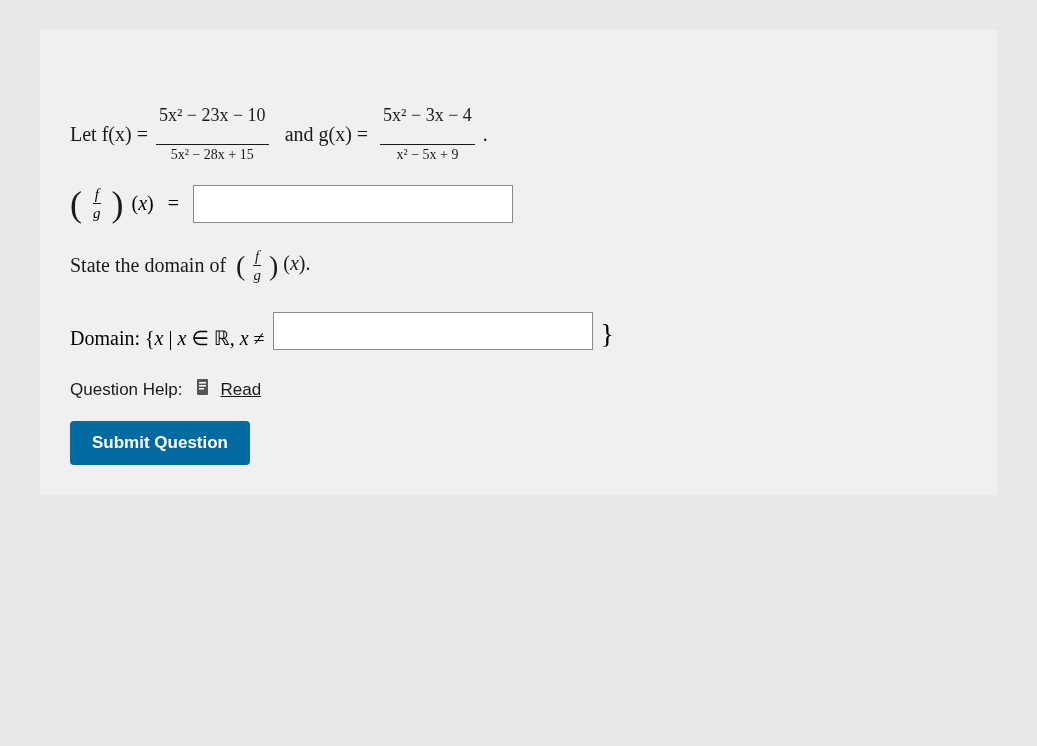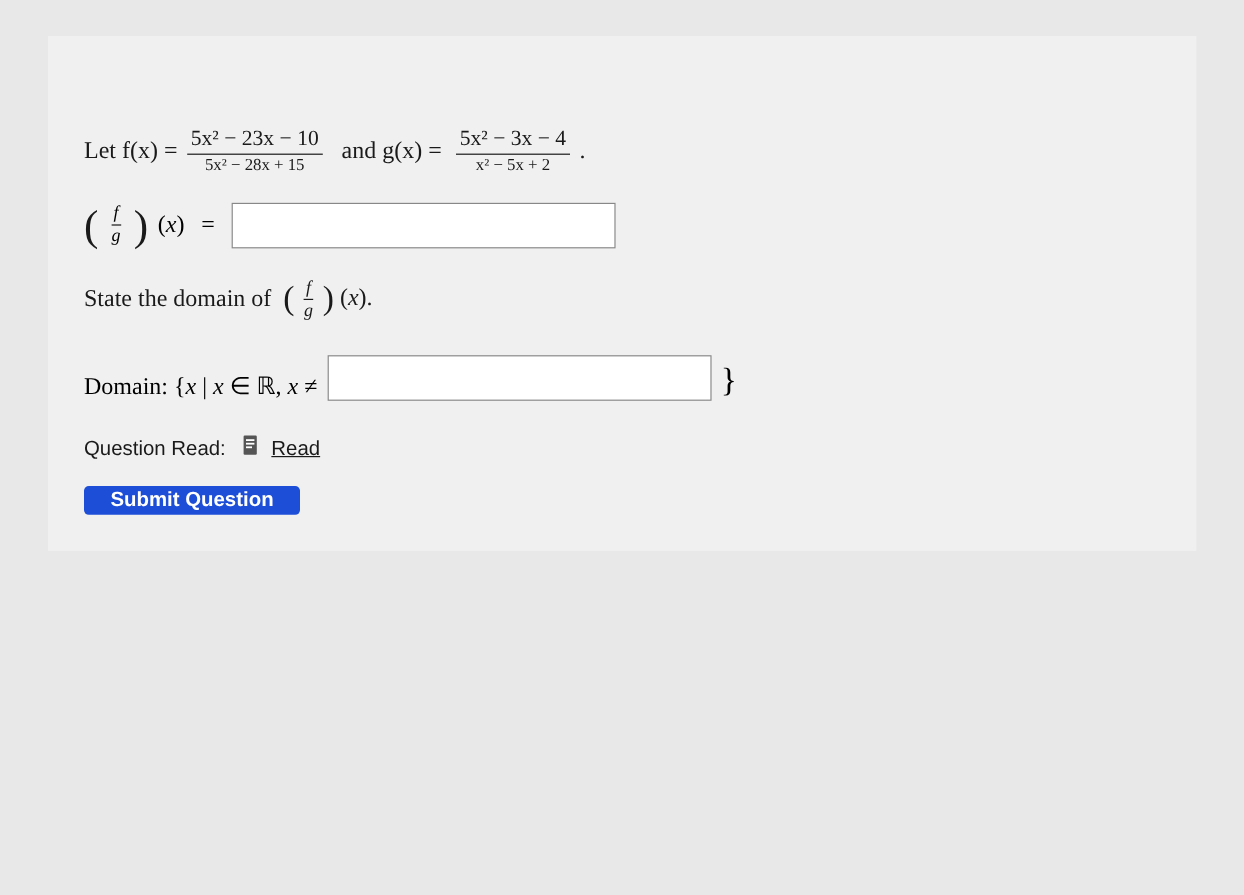--- a/index.html
+++ b/index.html
@@ -109,7 +109,7 @@
 
     .frac .num {
       border-bottom: 1.5px solid #1a1a1a;
-      padding: 0 3px 1px 3px;
+      padding: 0 3px 17px 3px;
       font-size: 18px;
       line-height: 1.3;
     }

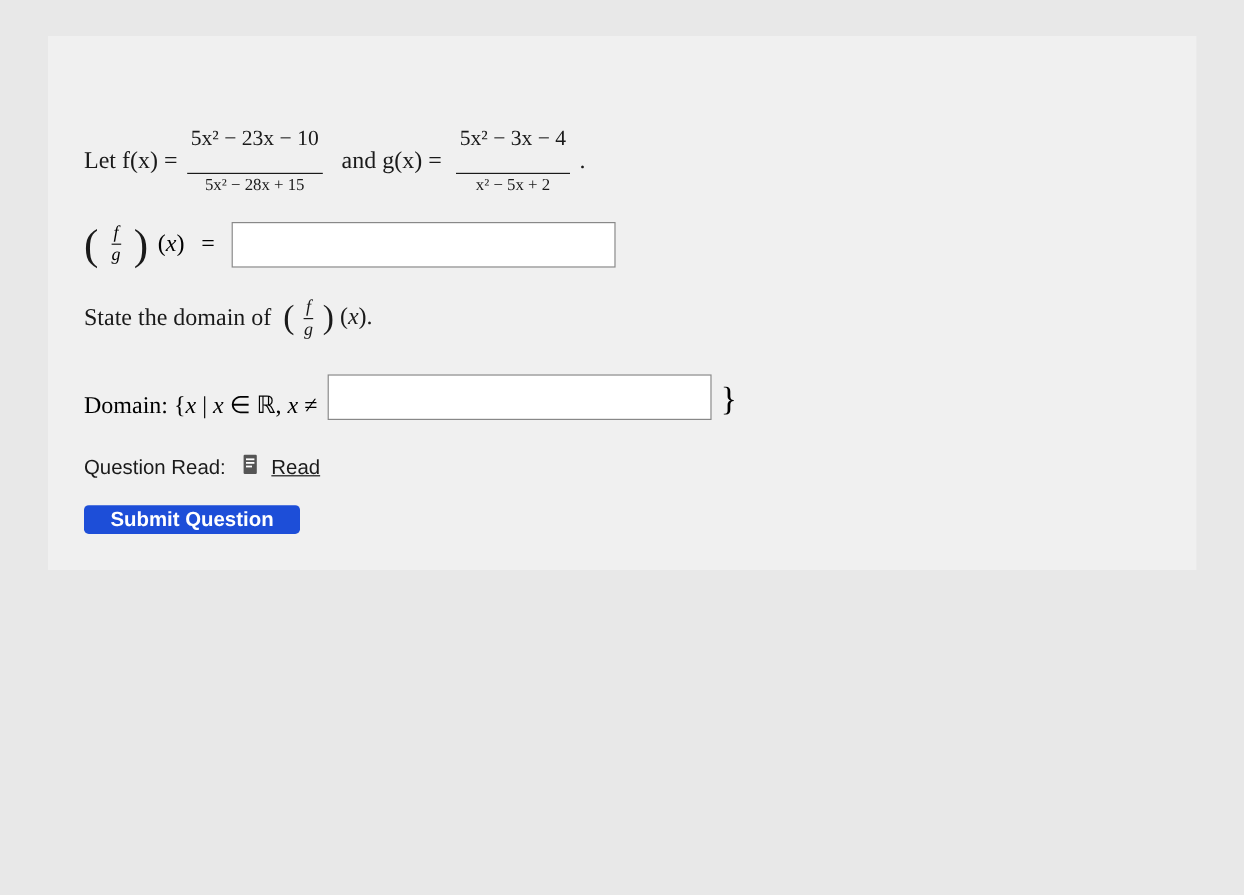--- a/index.html
+++ b/index.html
@@ -199,7 +199,7 @@
     <span style="margin-left:4px;">
       <span class="frac">
         <span class="num">5x² − 3x − 4</span>
-        <span class="den">x² − 5x + 2</span>
+        <span class="den">x² − 5x + 9</span>
       </span>
     </span>
     <span>.</span>

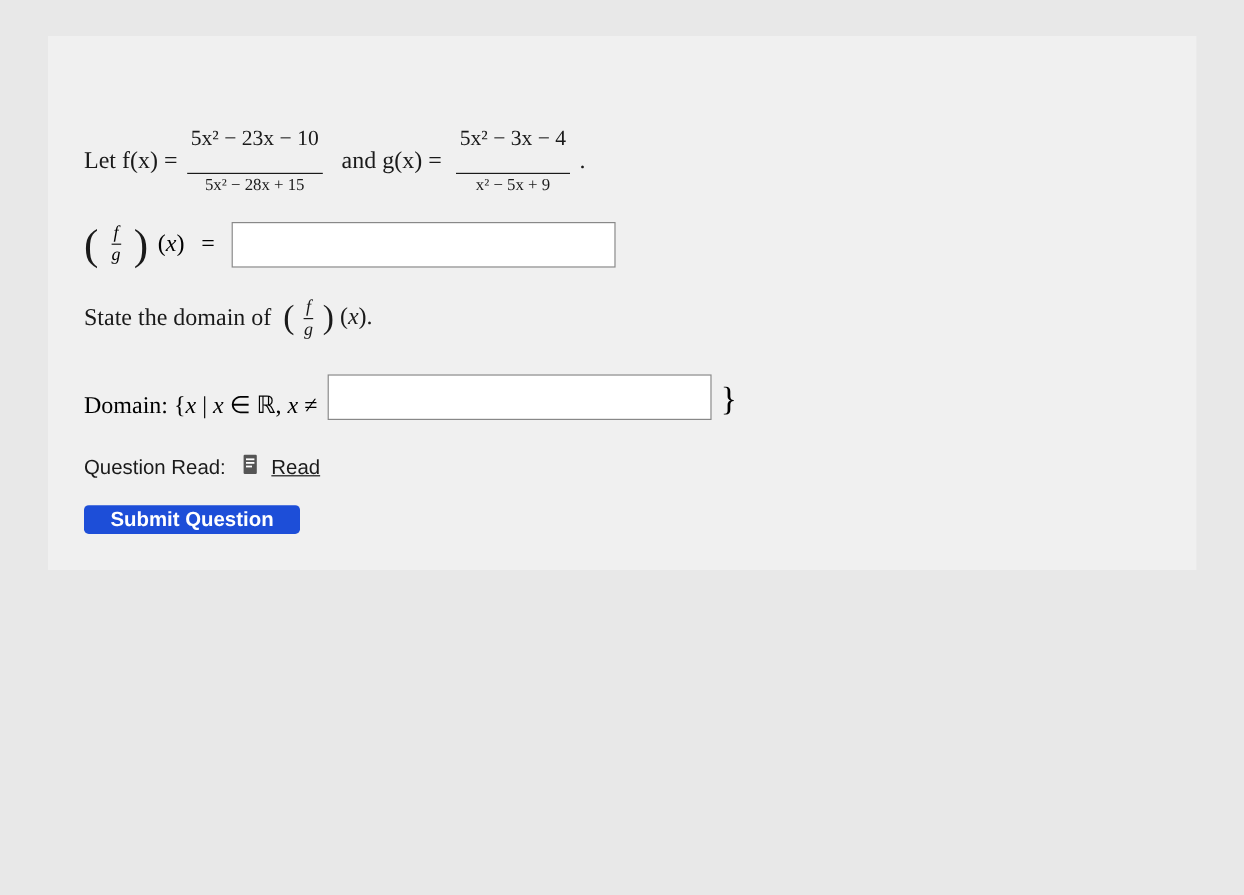--- a/index.html
+++ b/index.html
@@ -243,7 +243,7 @@
 
   
   <div class="question-help-line">
-    <span style="font-family: Arial, sans-serif; font-size:17px;">Question Read:</span>
+    <span style="font-family: Arial, sans-serif; font-size:17px;">Question Help:</span>
     <span style="margin-left:6px;">
       <svg width="20" height="20" viewBox="0 0 20 20" fill="none" xmlns="http://www.w3.org/2000/svg">
         <rect x="3" y="1" width="11" height="16" rx="1" fill="#555"></rect>

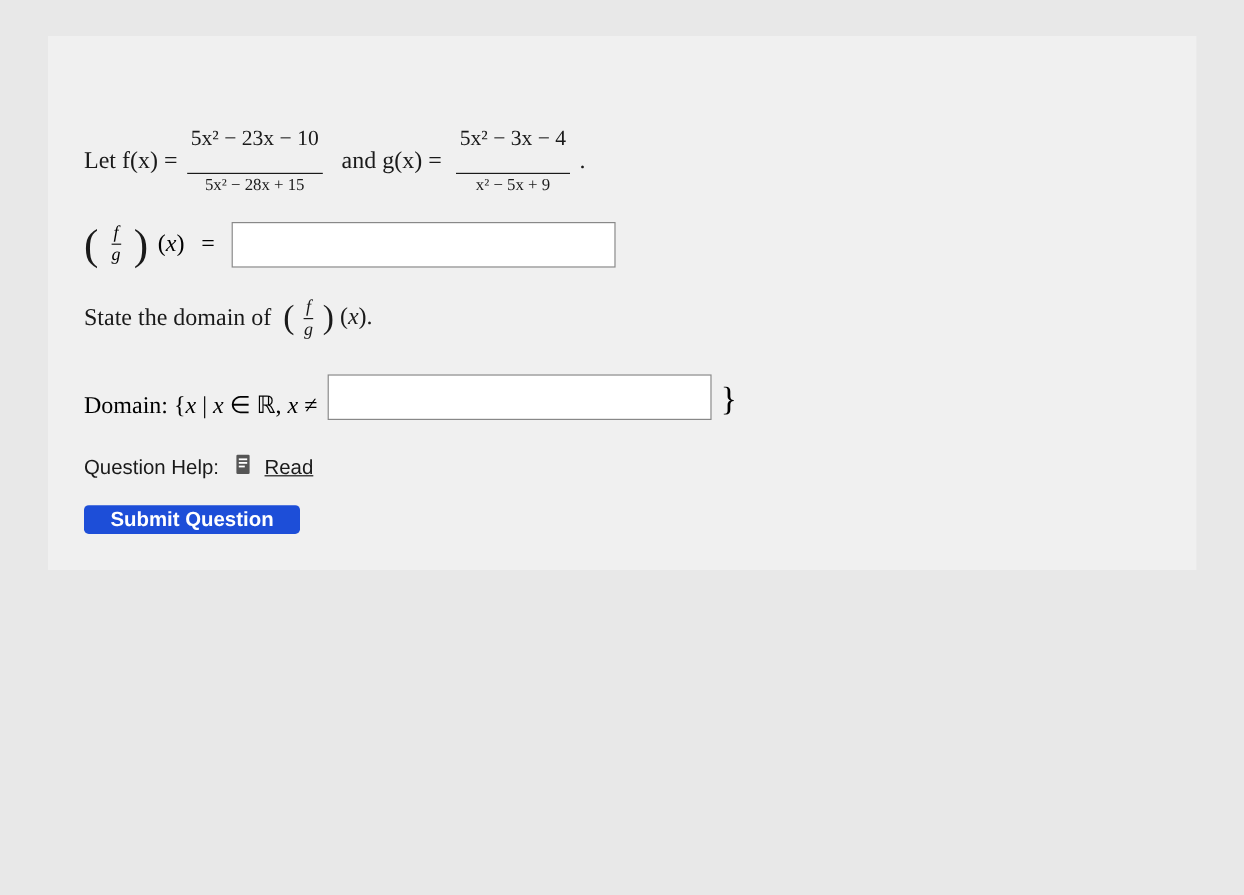--- a/index.html
+++ b/index.html
@@ -87,11 +87,11 @@
     }
 
     .submit-btn {
-      background: #1d4ed8;
+      background: #0369a1;
       color: white;
       font-size: 17px;
       font-weight: bold;
-      padding: 2px 22px;
+      padding: 12px 22px;
       border: none;
       border-radius: 4px;
       cursor: pointer;

